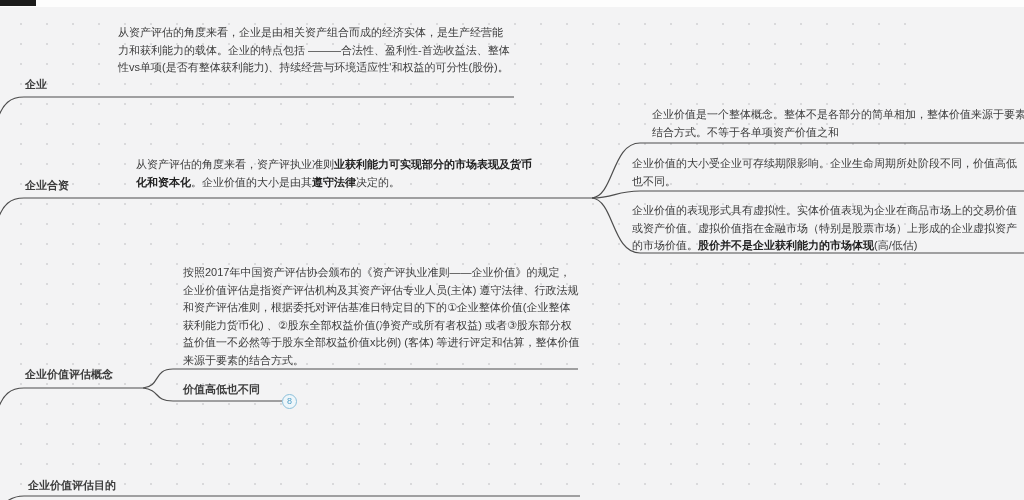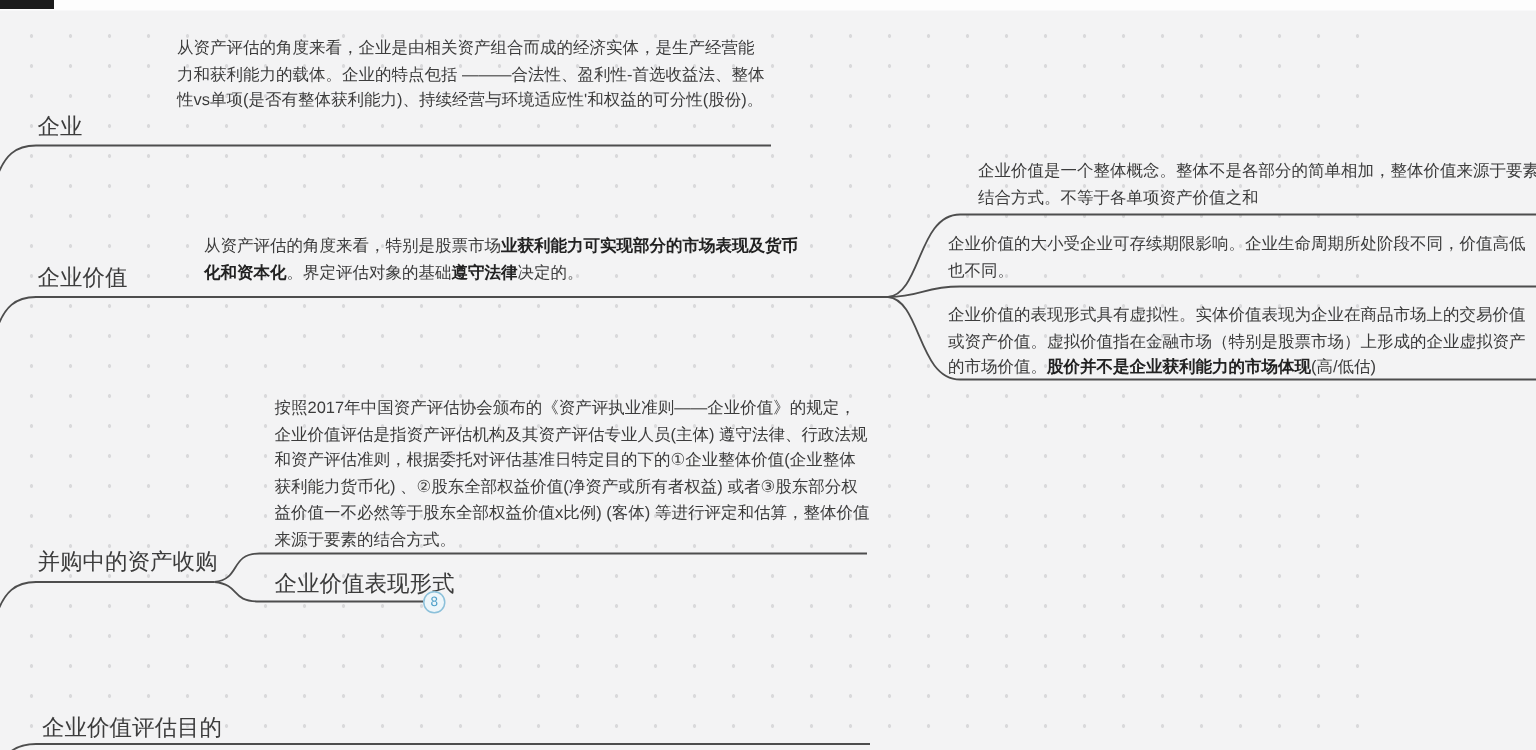--- a/index.html
+++ b/index.html
@@ -37,10 +37,11 @@
   .txt .bold { font-weight: 700; color: #222222; }
   .nodelabel {
     position: absolute;
-    font-size: 15px;
+    font-size: 11px;
     line-height: 13px;
     color: #3c3c3c;
     white-space: nowrap;
+    font-weight: bold;
   }
   .badge {
     position: absolute;

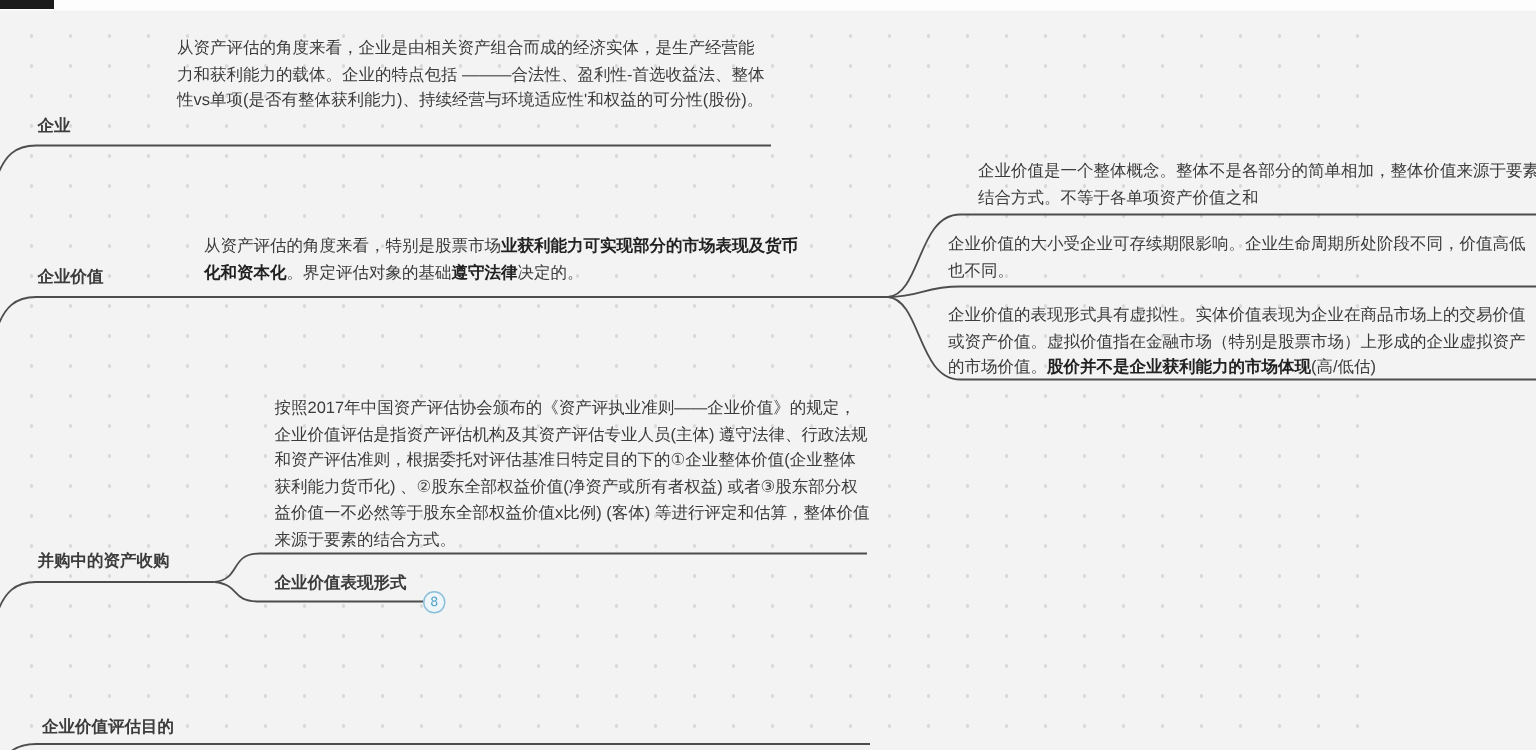--- a/index.html
+++ b/index.html
@@ -77,7 +77,7 @@
   <div class="txt" style="left:118px; top:24px; width:394px;"><span>从资产评估的角度来看，企业是由相关资产组合而成的经济实体，是生产经营能力和获利能力的载体。企业的特点包括 ———合法性、盈利性-首选收益法、整体性vs单项(是否有整体获利能力)、持续经营与环境适应性'和权益的可分性(股份)。</span></div>
   <div class="nodelabel" style="left:25px; top:78px;">企业</div>
 
-  <div class="txt" style="left:136px; top:156px; width:396px;"><span>从资产评估的角度来看，特别是股票市场</span><span class="bold">业获利能力可实现部分的市场表现及货币化和资本化</span><span>。界定评估对象的基础</span><span class="bold">遵守法律</span><span>决定的。</span></div>
+  <div class="txt" style="left:136px; top:156px; width:396px;"><span>从资产评估的角度来看，资产评执业准则</span><span class="bold">业获利能力可实现部分的市场表现及货币化和资本化</span><span>。界定评估对象的基础</span><span class="bold">遵守法律</span><span>决定的。</span></div>
   <div class="nodelabel" style="left:25px; top:179px;">企业价值</div>
 
   <div class="txt" style="left:632px; top:106px; width:388px;margin-left:20px;"><span>企业价值是一个整体概念。整体不是各部分的简单相加，整体价值来源于要素的结合方式。不等于各单项资产价值之和</span></div>

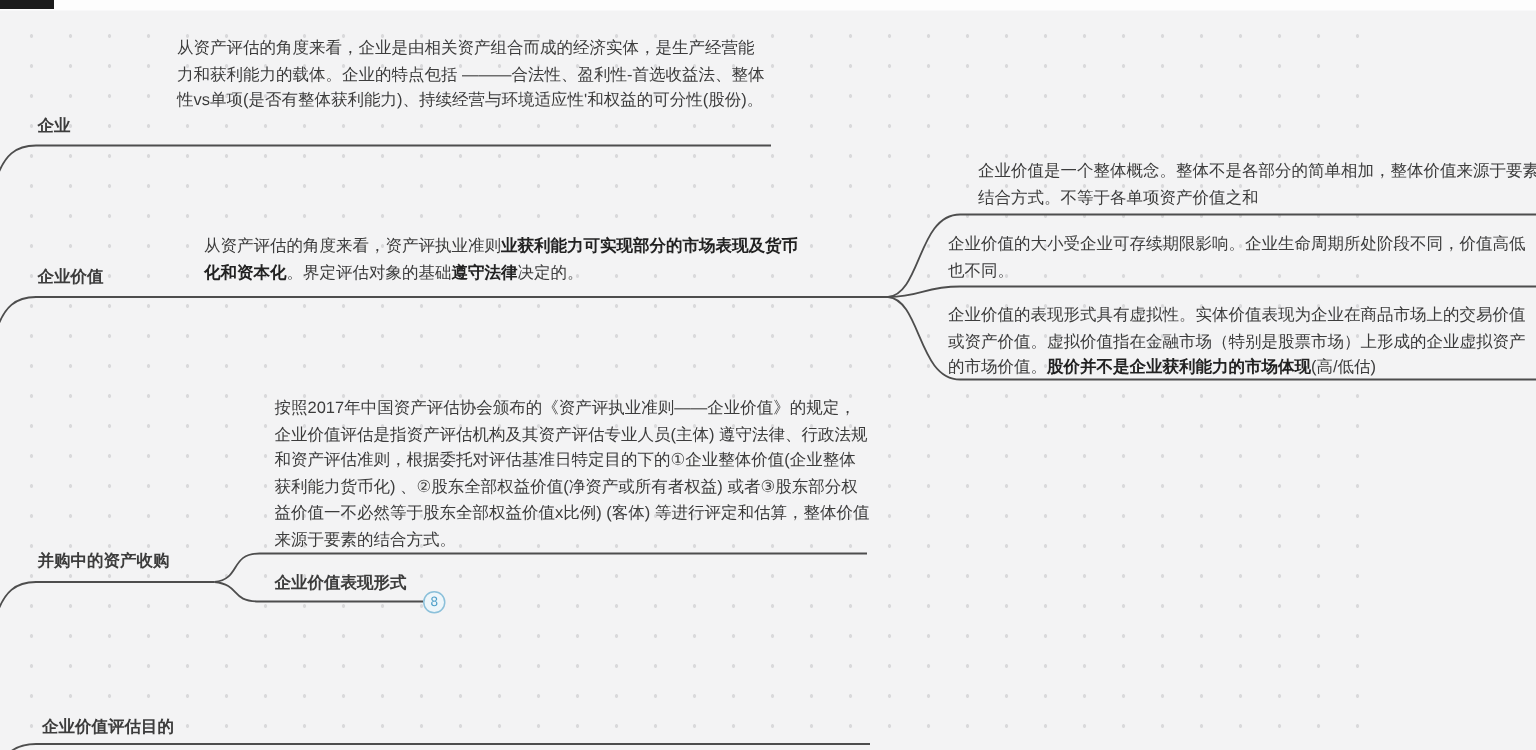--- a/index.html
+++ b/index.html
@@ -78,7 +78,7 @@
   <div class="nodelabel" style="left:25px; top:78px;">企业</div>
 
   <div class="txt" style="left:136px; top:156px; width:396px;"><span>从资产评估的角度来看，资产评执业准则</span><span class="bold">业获利能力可实现部分的市场表现及货币化和资本化</span><span>。界定评估对象的基础</span><span class="bold">遵守法律</span><span>决定的。</span></div>
-  <div class="nodelabel" style="left:25px; top:179px;">企业价值</div>
+  <div class="nodelabel" style="left:25px; top:179px;">企业合资</div>
 
   <div class="txt" style="left:632px; top:106px; width:388px;margin-left:20px;"><span>企业价值是一个整体概念。整体不是各部分的简单相加，整体价值来源于要素的结合方式。不等于各单项资产价值之和</span></div>
   <div class="txt" style="left:632px; top:202px; width:390px;"><span>企业价值的表现形式具有虚拟性。实体价值表现为企业在商品市场上的交易价值或资产价值。虚拟价值指在金融市场（特别是股票市场）上形成的企业虚拟资产的市场价值。</span><span class="bold">股价并不是企业获利能力的市场体现</span><span>(高/低估)</span></div>

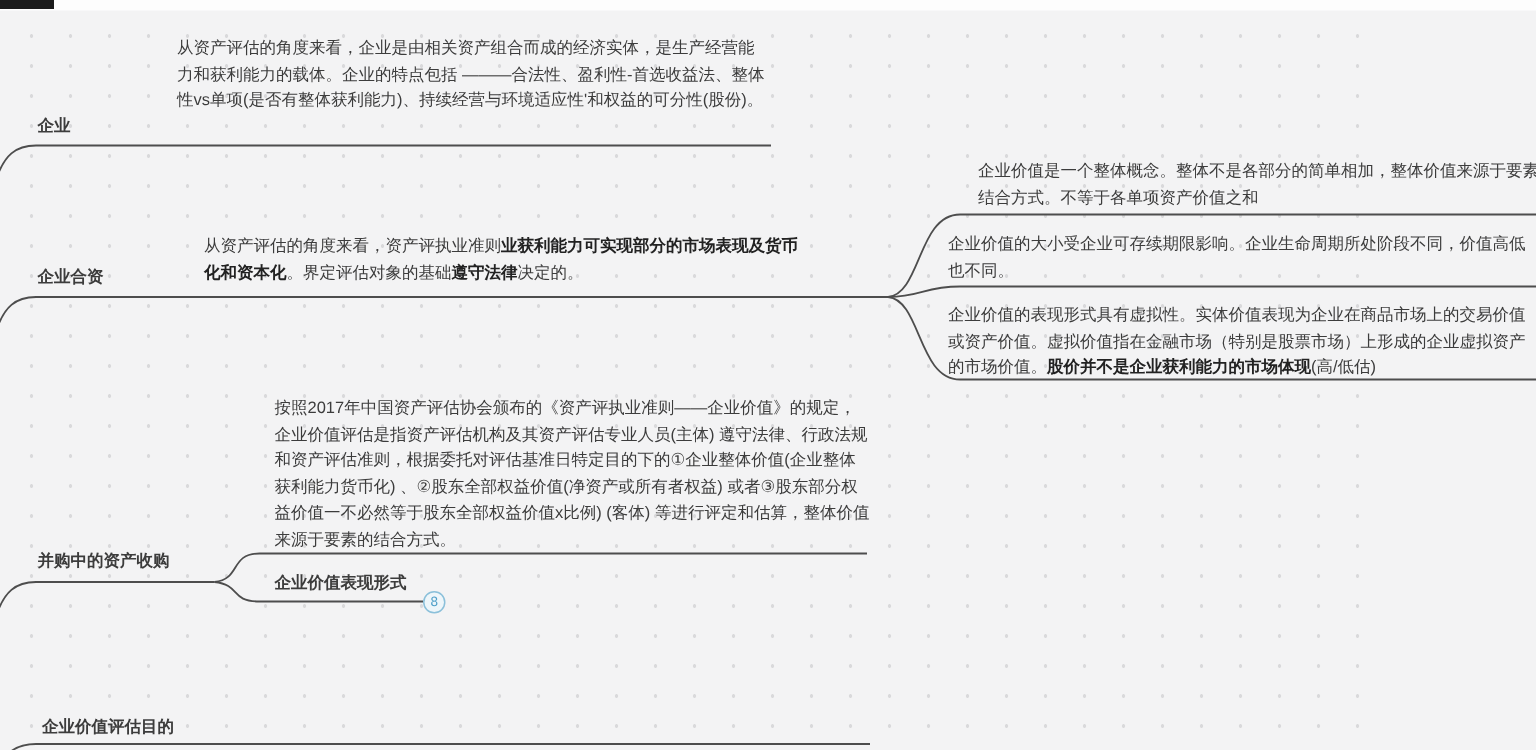--- a/index.html
+++ b/index.html
@@ -77,7 +77,7 @@
   <div class="txt" style="left:118px; top:24px; width:394px;"><span>从资产评估的角度来看，企业是由相关资产组合而成的经济实体，是生产经营能力和获利能力的载体。企业的特点包括 ———合法性、盈利性-首选收益法、整体性vs单项(是否有整体获利能力)、持续经营与环境适应性'和权益的可分性(股份)。</span></div>
   <div class="nodelabel" style="left:25px; top:78px;">企业</div>
 
-  <div class="txt" style="left:136px; top:156px; width:396px;"><span>从资产评估的角度来看，资产评执业准则</span><span class="bold">业获利能力可实现部分的市场表现及货币化和资本化</span><span>。界定评估对象的基础</span><span class="bold">遵守法律</span><span>决定的。</span></div>
+  <div class="txt" style="left:136px; top:156px; width:396px;"><span>从资产评估的角度来看，资产评执业准则</span><span class="bold">业获利能力可实现部分的市场表现及货币化和资本化</span><span>。企业价值的大小是由其</span><span class="bold">遵守法律</span><span>决定的。</span></div>
   <div class="nodelabel" style="left:25px; top:179px;">企业合资</div>
 
   <div class="txt" style="left:632px; top:106px; width:388px;margin-left:20px;"><span>企业价值是一个整体概念。整体不是各部分的简单相加，整体价值来源于要素的结合方式。不等于各单项资产价值之和</span></div>

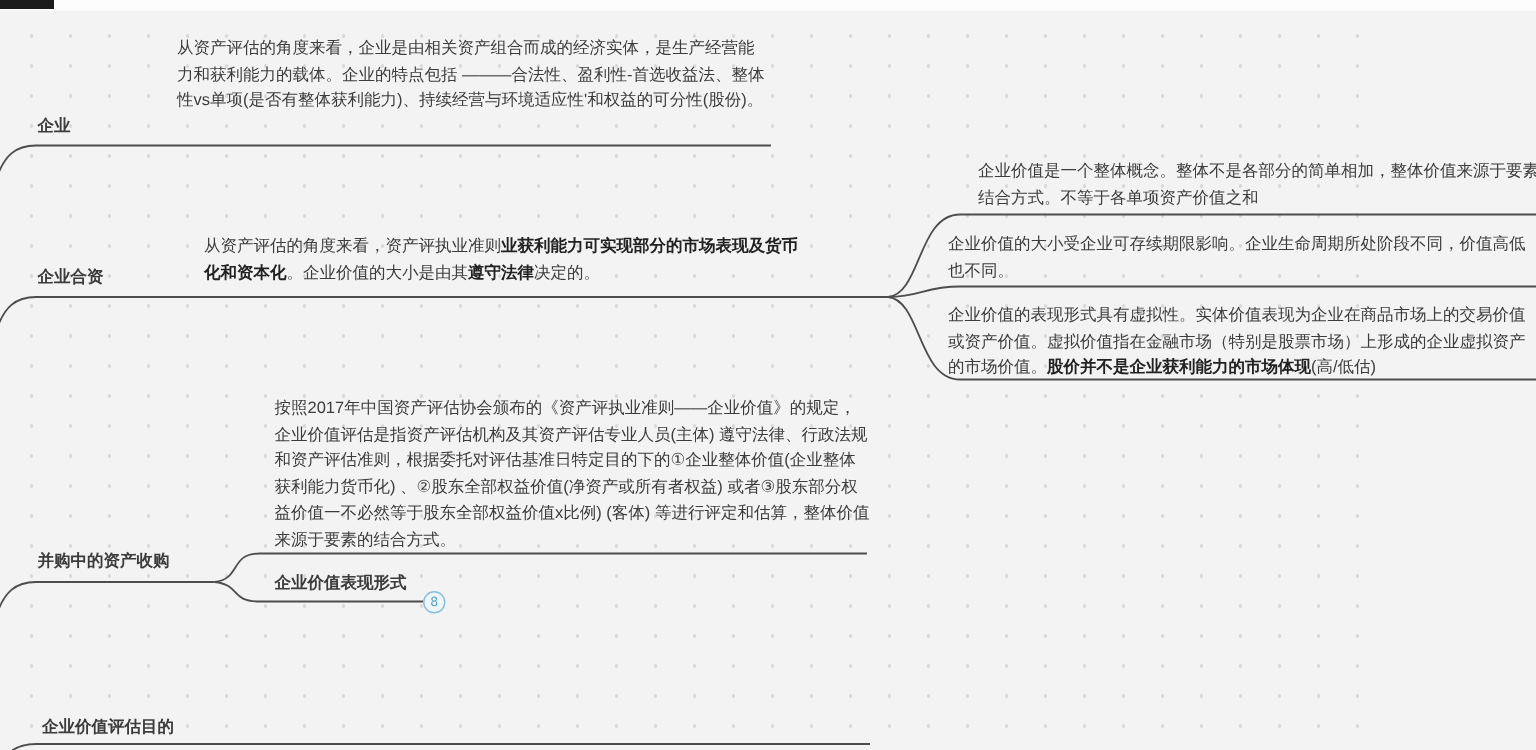--- a/index.html
+++ b/index.html
@@ -85,7 +85,7 @@
   <div class="txt" style="left:632px; top:155px; width:388px;"><span>企业价值的大小受企业可存续期限影响。企业生命周期所处阶段不同，价值高低也不同。</span></div>
 
   <div class="txt" style="left:183px; top:264px; width:398px;"><span>按照2017年中国资产评估协会颁布的《资产评执业准则——企业价值》的规定，企业价值评估是指资产评估机构及其资产评估专业人员(主体) 遵守法律、行政法规和资产评估准则，根据委托对评估基准日特定目的下的①企业整体价值(企业整体获利能力货币化) 、②股东全部权益价值(净资产或所有者权益) 或者③股东部分权益价值一不必然等于股东全部权益价值x比例) (客体) 等进行评定和估算，整体价值来源于要素的结合方式。</span></div>
-  <div class="nodelabel" style="left:25px; top:368px;">并购中的资产收购</div>
+  <div class="nodelabel" style="left:25px; top:368px;">企业价值评估概念</div>
   <div class="nodelabel" style="left:183px; top:383px;">企业价值表现形式</div>
   <div class="badge" style="left:282px; top:394px;">8</div>
 

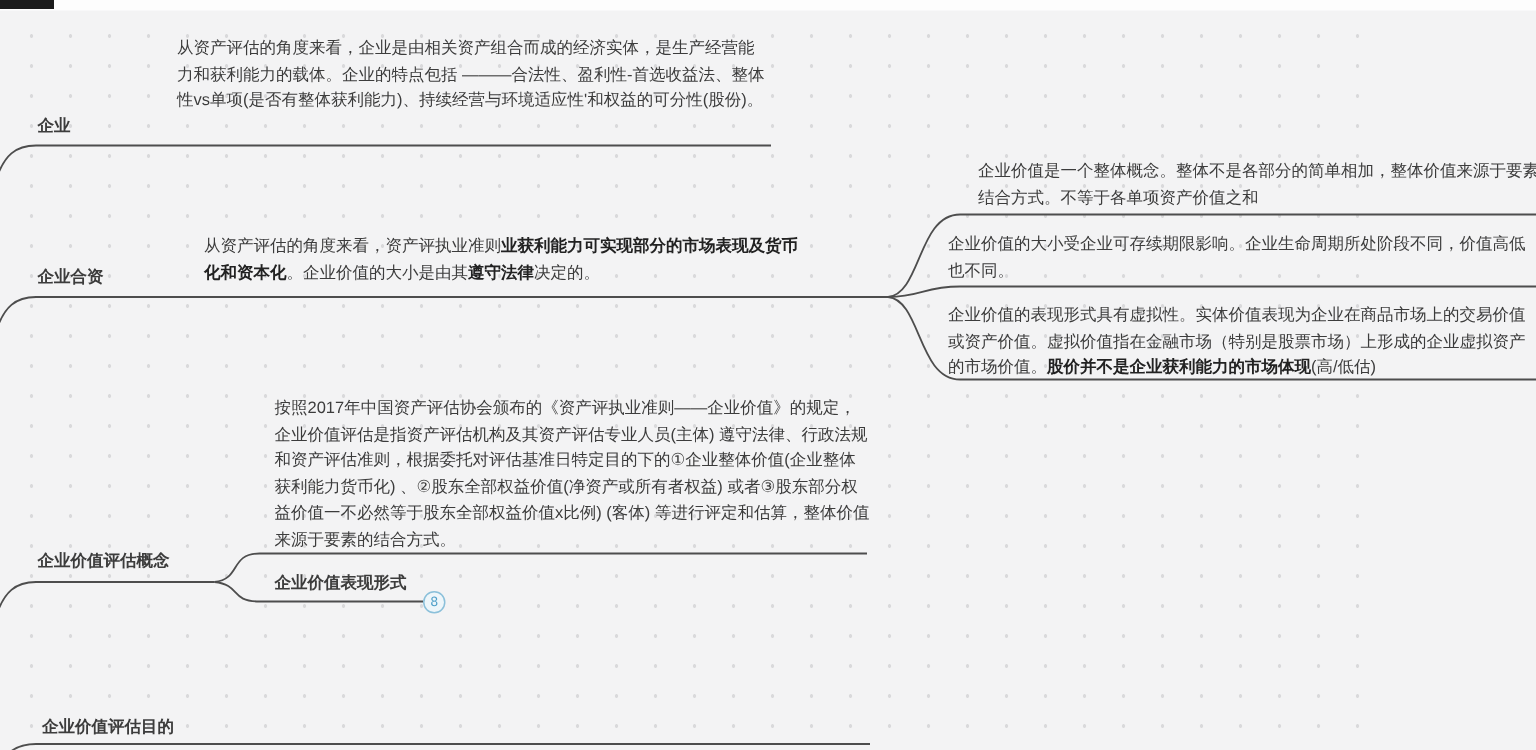--- a/index.html
+++ b/index.html
@@ -86,7 +86,7 @@
 
   <div class="txt" style="left:183px; top:264px; width:398px;"><span>按照2017年中国资产评估协会颁布的《资产评执业准则——企业价值》的规定，企业价值评估是指资产评估机构及其资产评估专业人员(主体) 遵守法律、行政法规和资产评估准则，根据委托对评估基准日特定目的下的①企业整体价值(企业整体获利能力货币化) 、②股东全部权益价值(净资产或所有者权益) 或者③股东部分权益价值一不必然等于股东全部权益价值x比例) (客体) 等进行评定和估算，整体价值来源于要素的结合方式。</span></div>
   <div class="nodelabel" style="left:25px; top:368px;">企业价值评估概念</div>
-  <div class="nodelabel" style="left:183px; top:383px;">企业价值表现形式</div>
+  <div class="nodelabel" style="left:183px; top:383px;">价值高低也不同</div>
   <div class="badge" style="left:282px; top:394px;">8</div>
 
   <div class="nodelabel" style="left:28px; top:479px;">企业价值评估目的</div>

